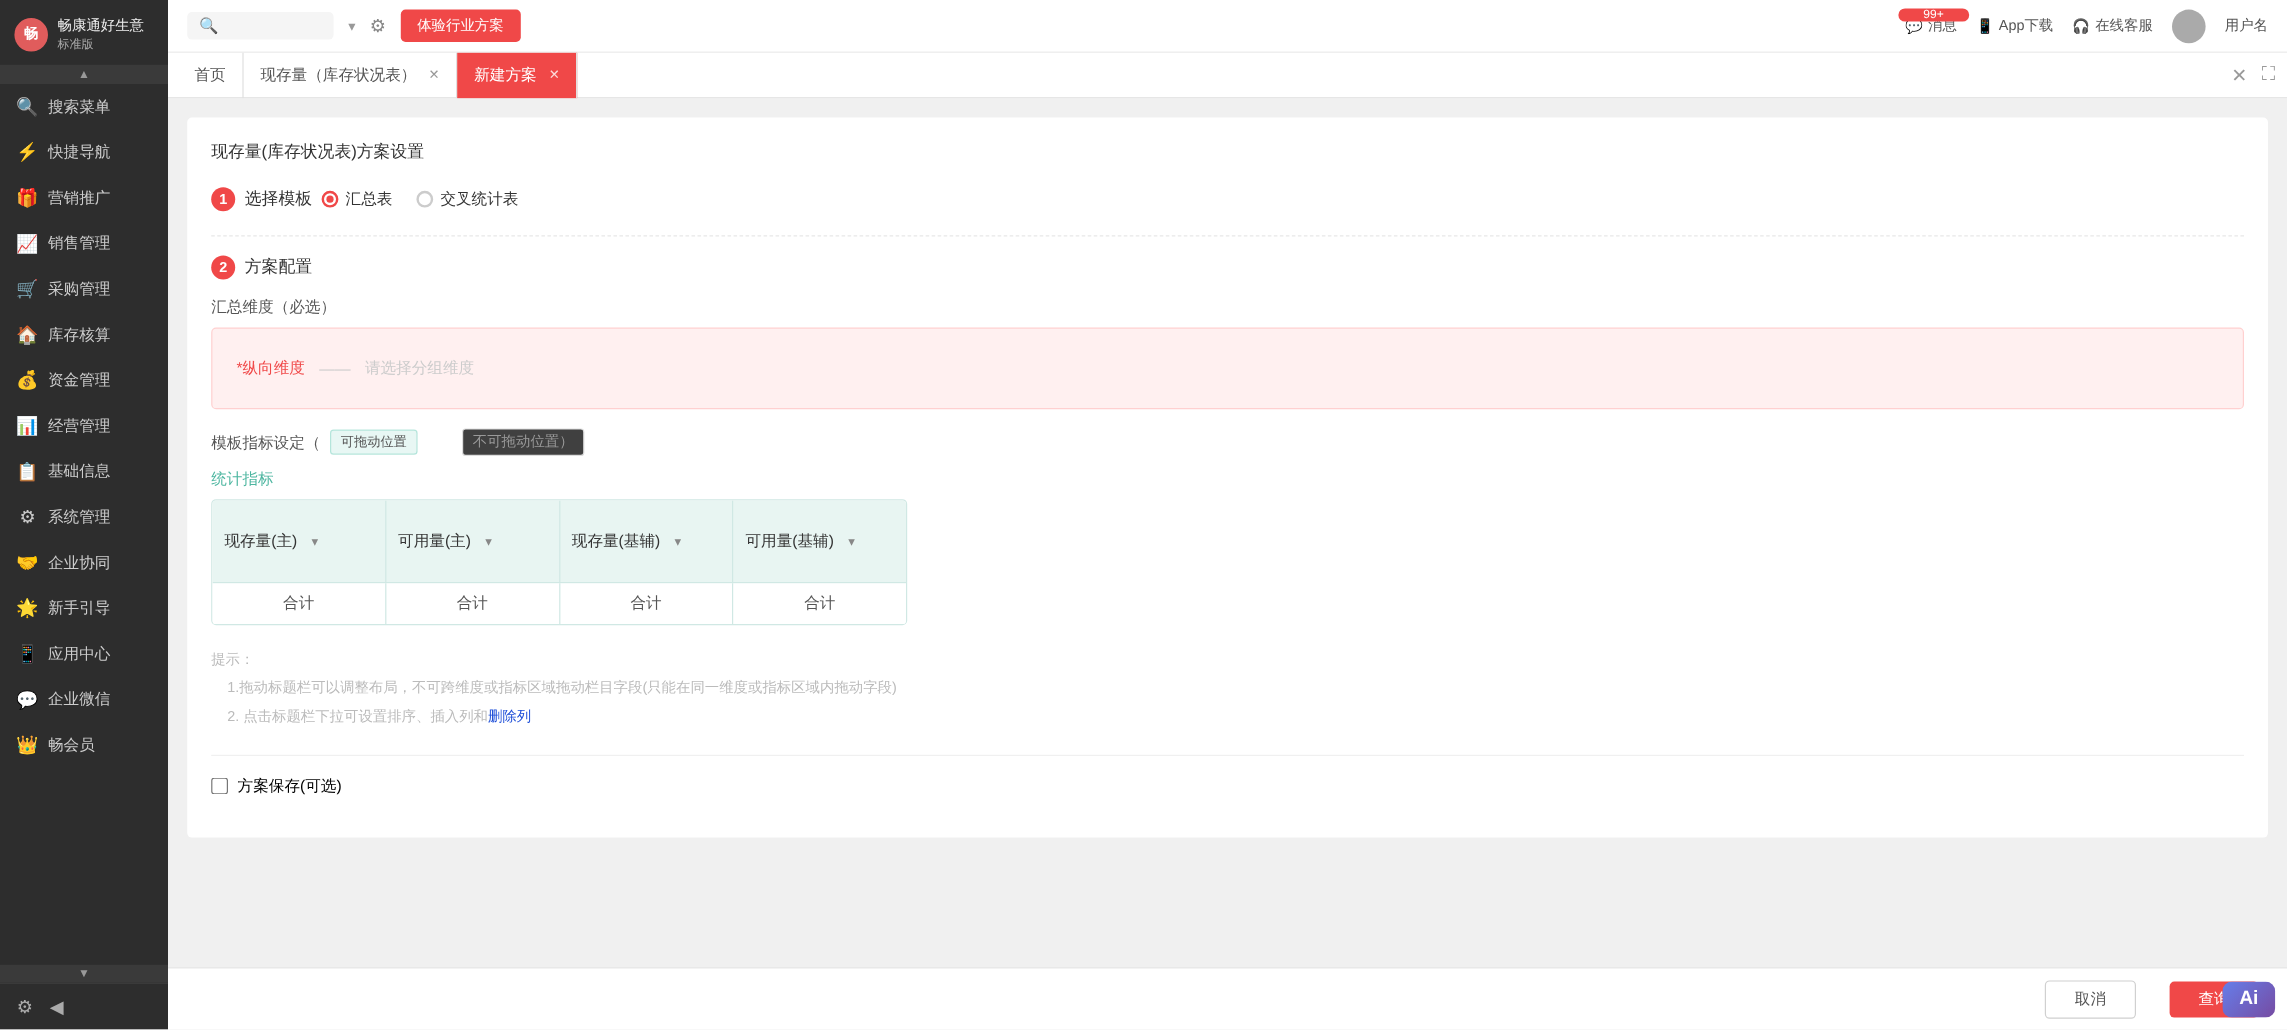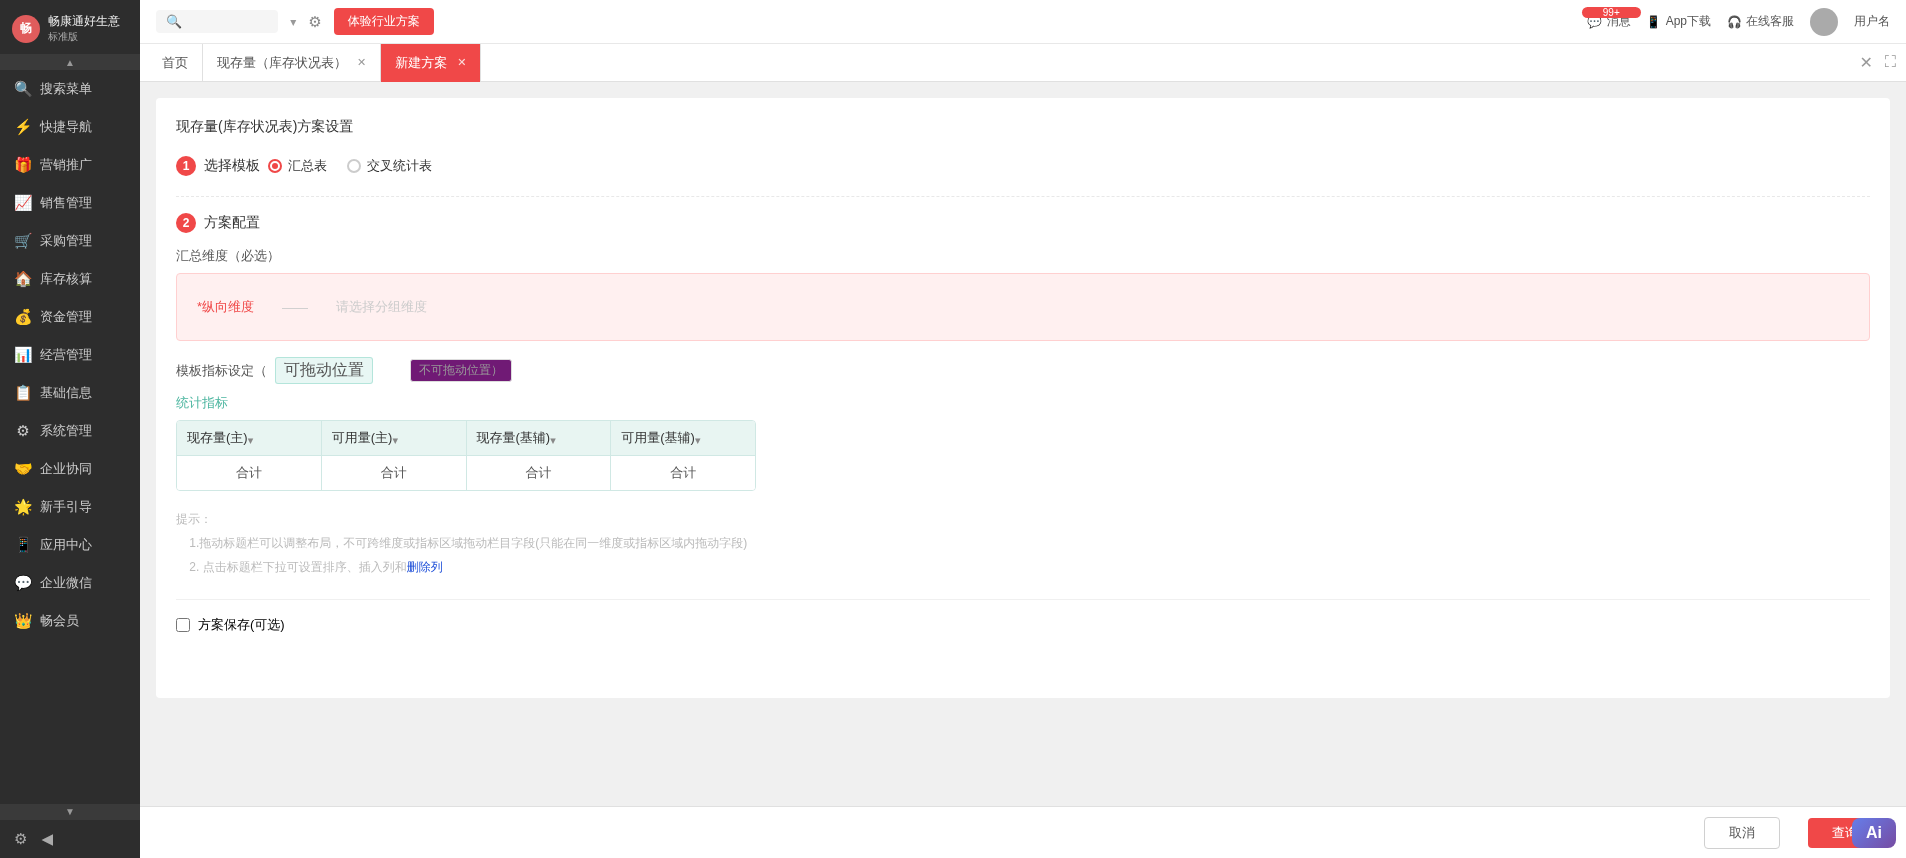--- a/index.html
+++ b/index.html
@@ -184,7 +184,7 @@
       border: 1px solid #ffd0d0;
       border-radius: 4px;
       padding: 24px 20px;
-      display: flex; align-items: center; gap: 28px;
+      display: flex; align-items: center; gap: 12px;
     }
     .dimension-required { color: #f04848; font-size: 13px; }
     .dimension-arrow { color: #ccc; font-size: 13px; }

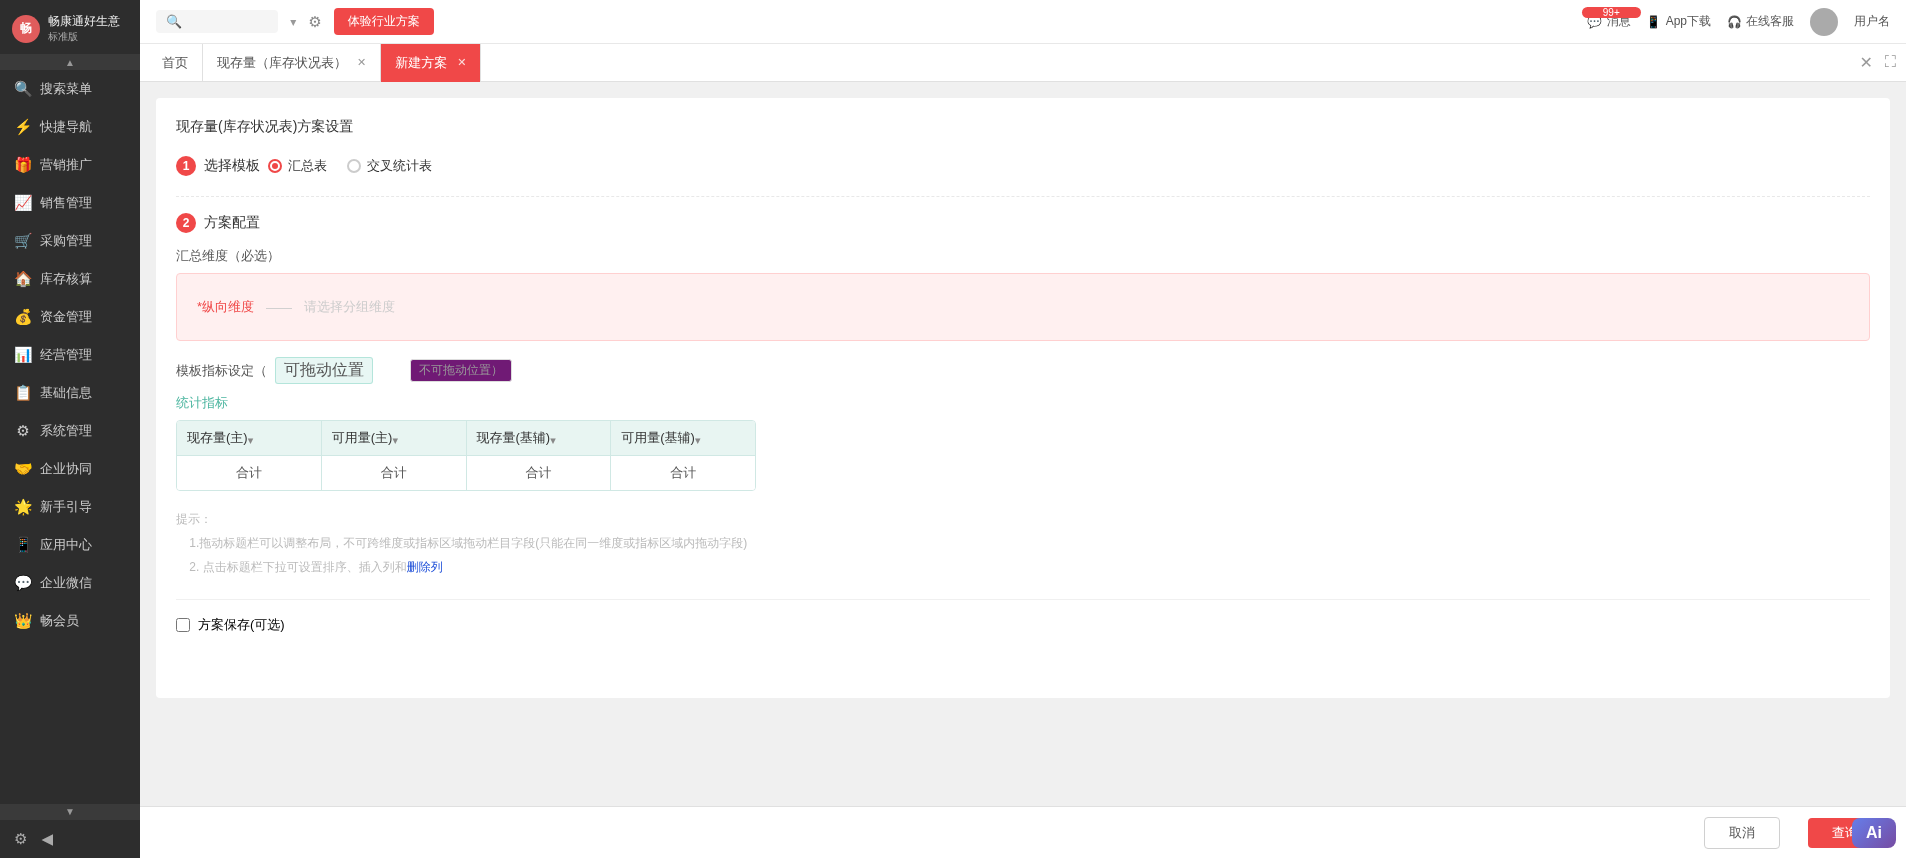--- a/index.html
+++ b/index.html
@@ -195,7 +195,7 @@
     .tag-movable {
       display: inline-flex; align-items: center;
       background: rgba(100,200,180,0.15); border: 1px solid rgba(100,200,180,0.4);
-      border-radius: 3px; padding: 2px 8px; font-size: 16px; color: #555;
+      border-radius: 3px; padding: 2px 8px; font-size: 11px; color: #555;
     }
     .tag-fixed {
       display: inline-flex; align-items: center;

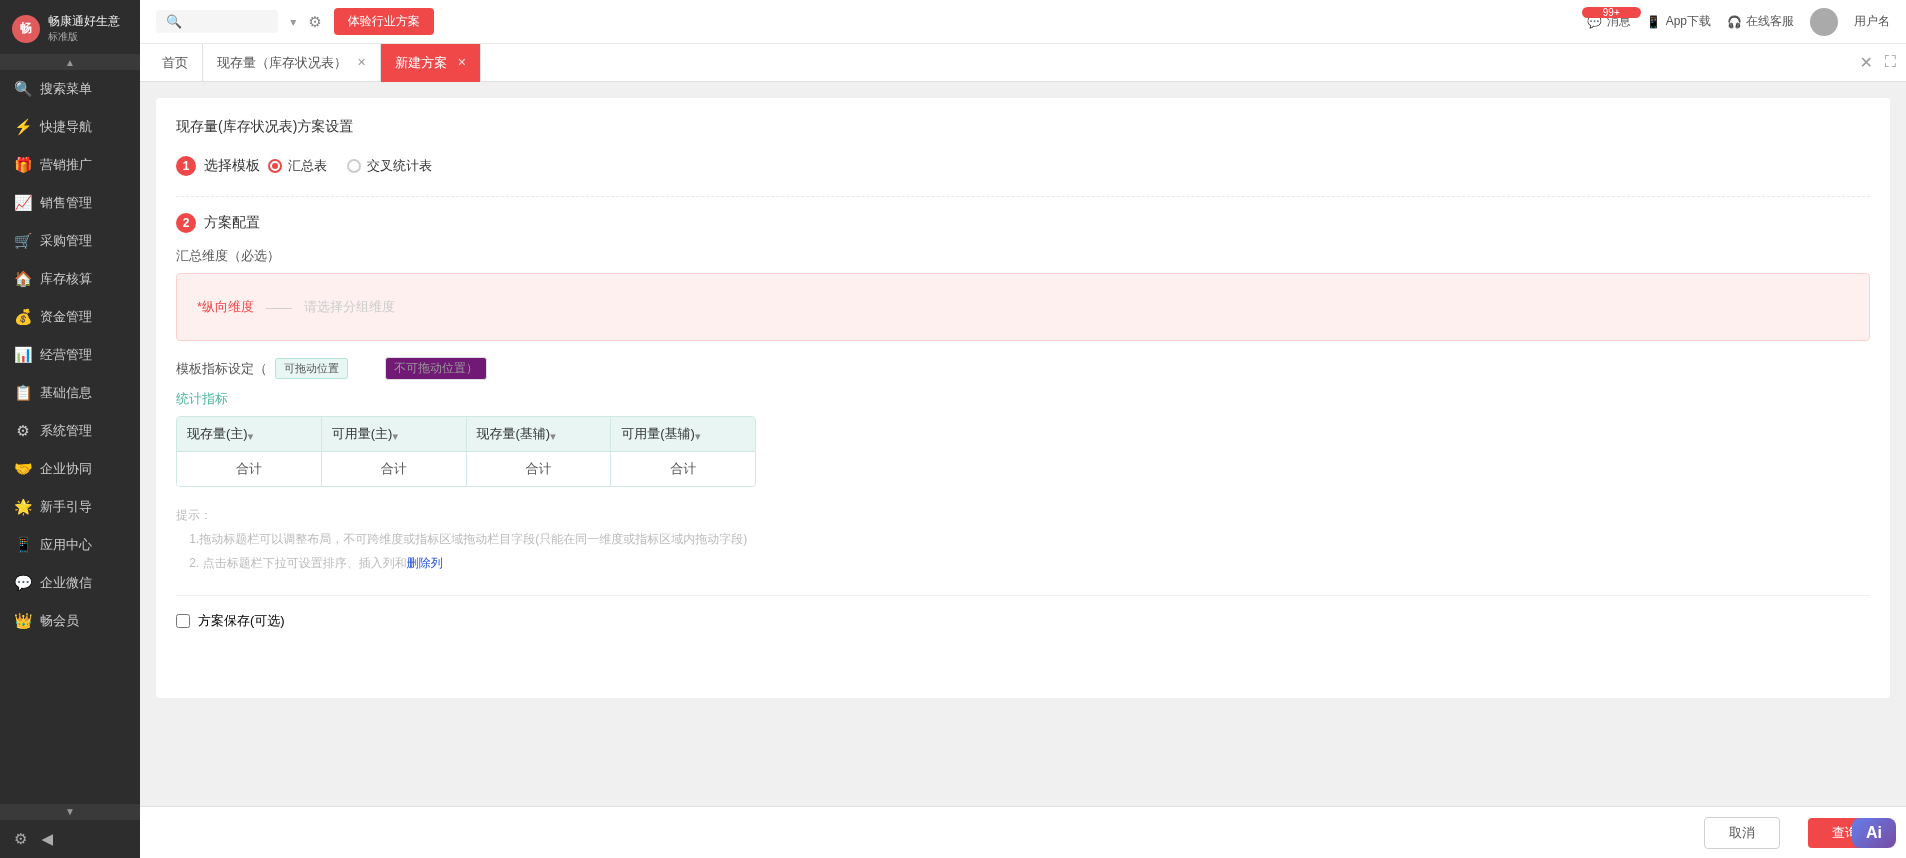--- a/index.html
+++ b/index.html
@@ -199,7 +199,7 @@
     }
     .tag-fixed {
       display: inline-flex; align-items: center;
-      background: #701a75; border: 1px solid #ddd;
+      background: #404040; border: 1px solid #ddd;
       border-radius: 3px; padding: 2px 8px; font-size: 12px; color: #999;
     }
 

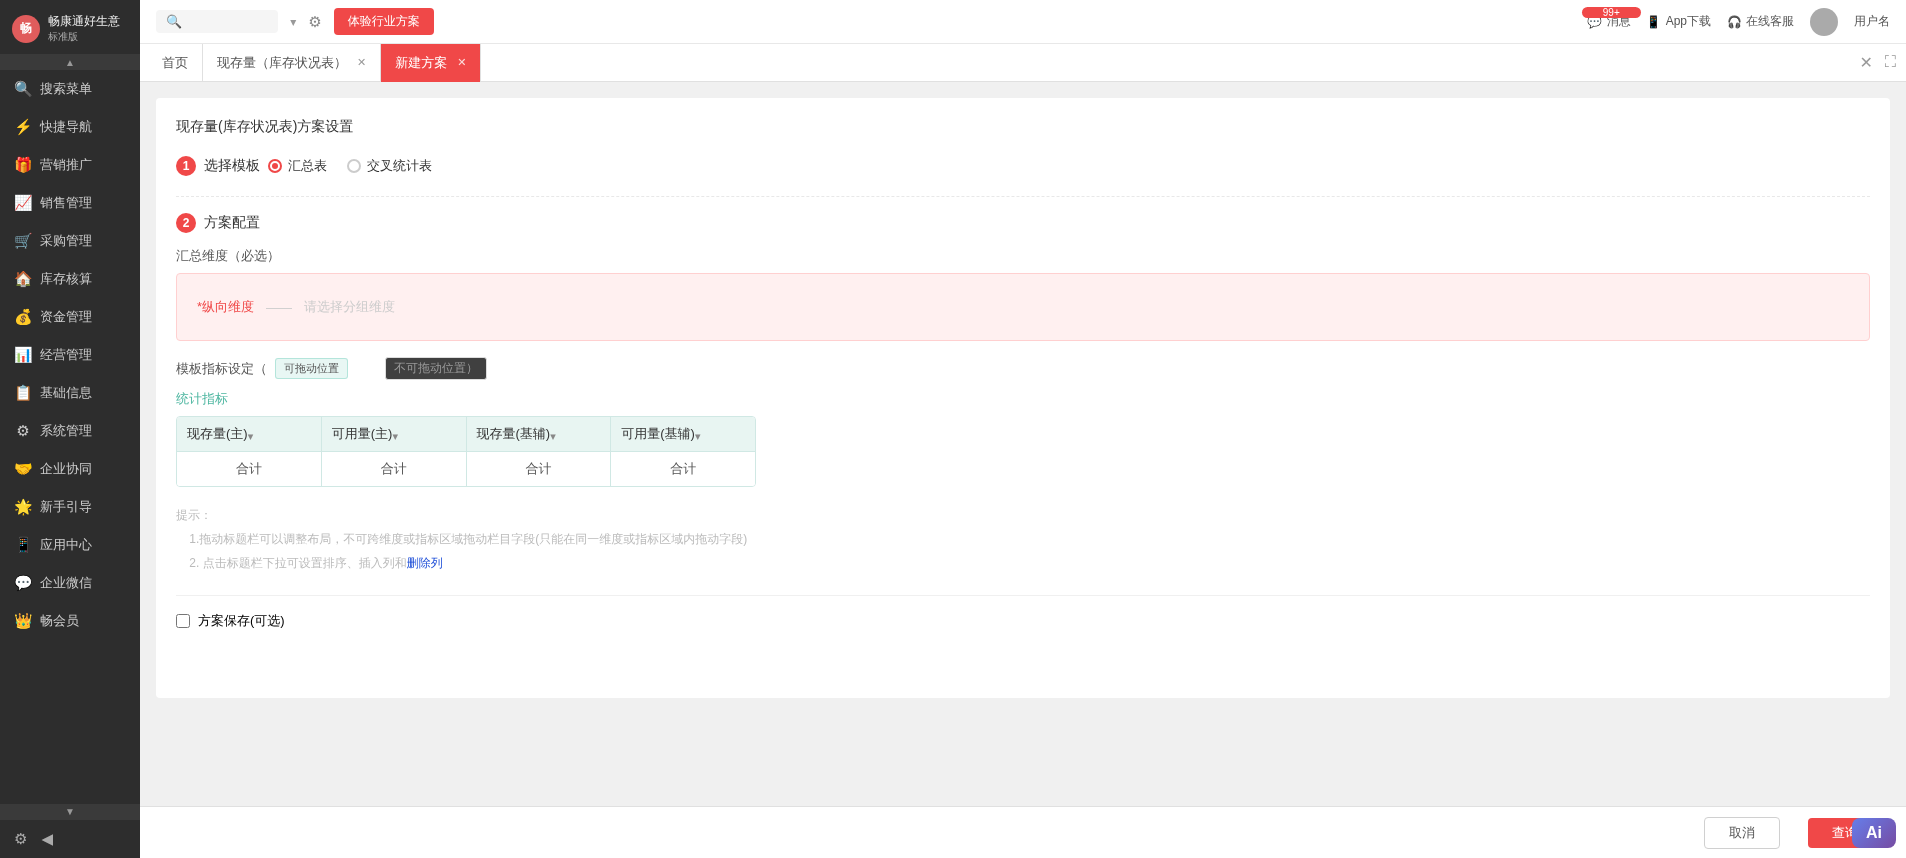--- a/index.html
+++ b/index.html
@@ -217,8 +217,8 @@
       display: flex; background: #e8f5f2;
     }
     .stats-col {
-      flex: 1; border-right: 1px solid #d0e8e4; padding: 8px 10px;
-      display: flex; align-items: flex-end; gap: 0; font-size: 13px; color: #333;
+      flex: 1; border-right: 1px solid #d0e8e4; padding: 25px 10px;
+      display: flex; align-items: center; gap: 12px; font-size: 13px; color: #333;
     }
     .stats-col:last-child { border-right: none; }
     .stats-col-dropdown { color: #888; font-size: 11px; cursor: pointer; }

